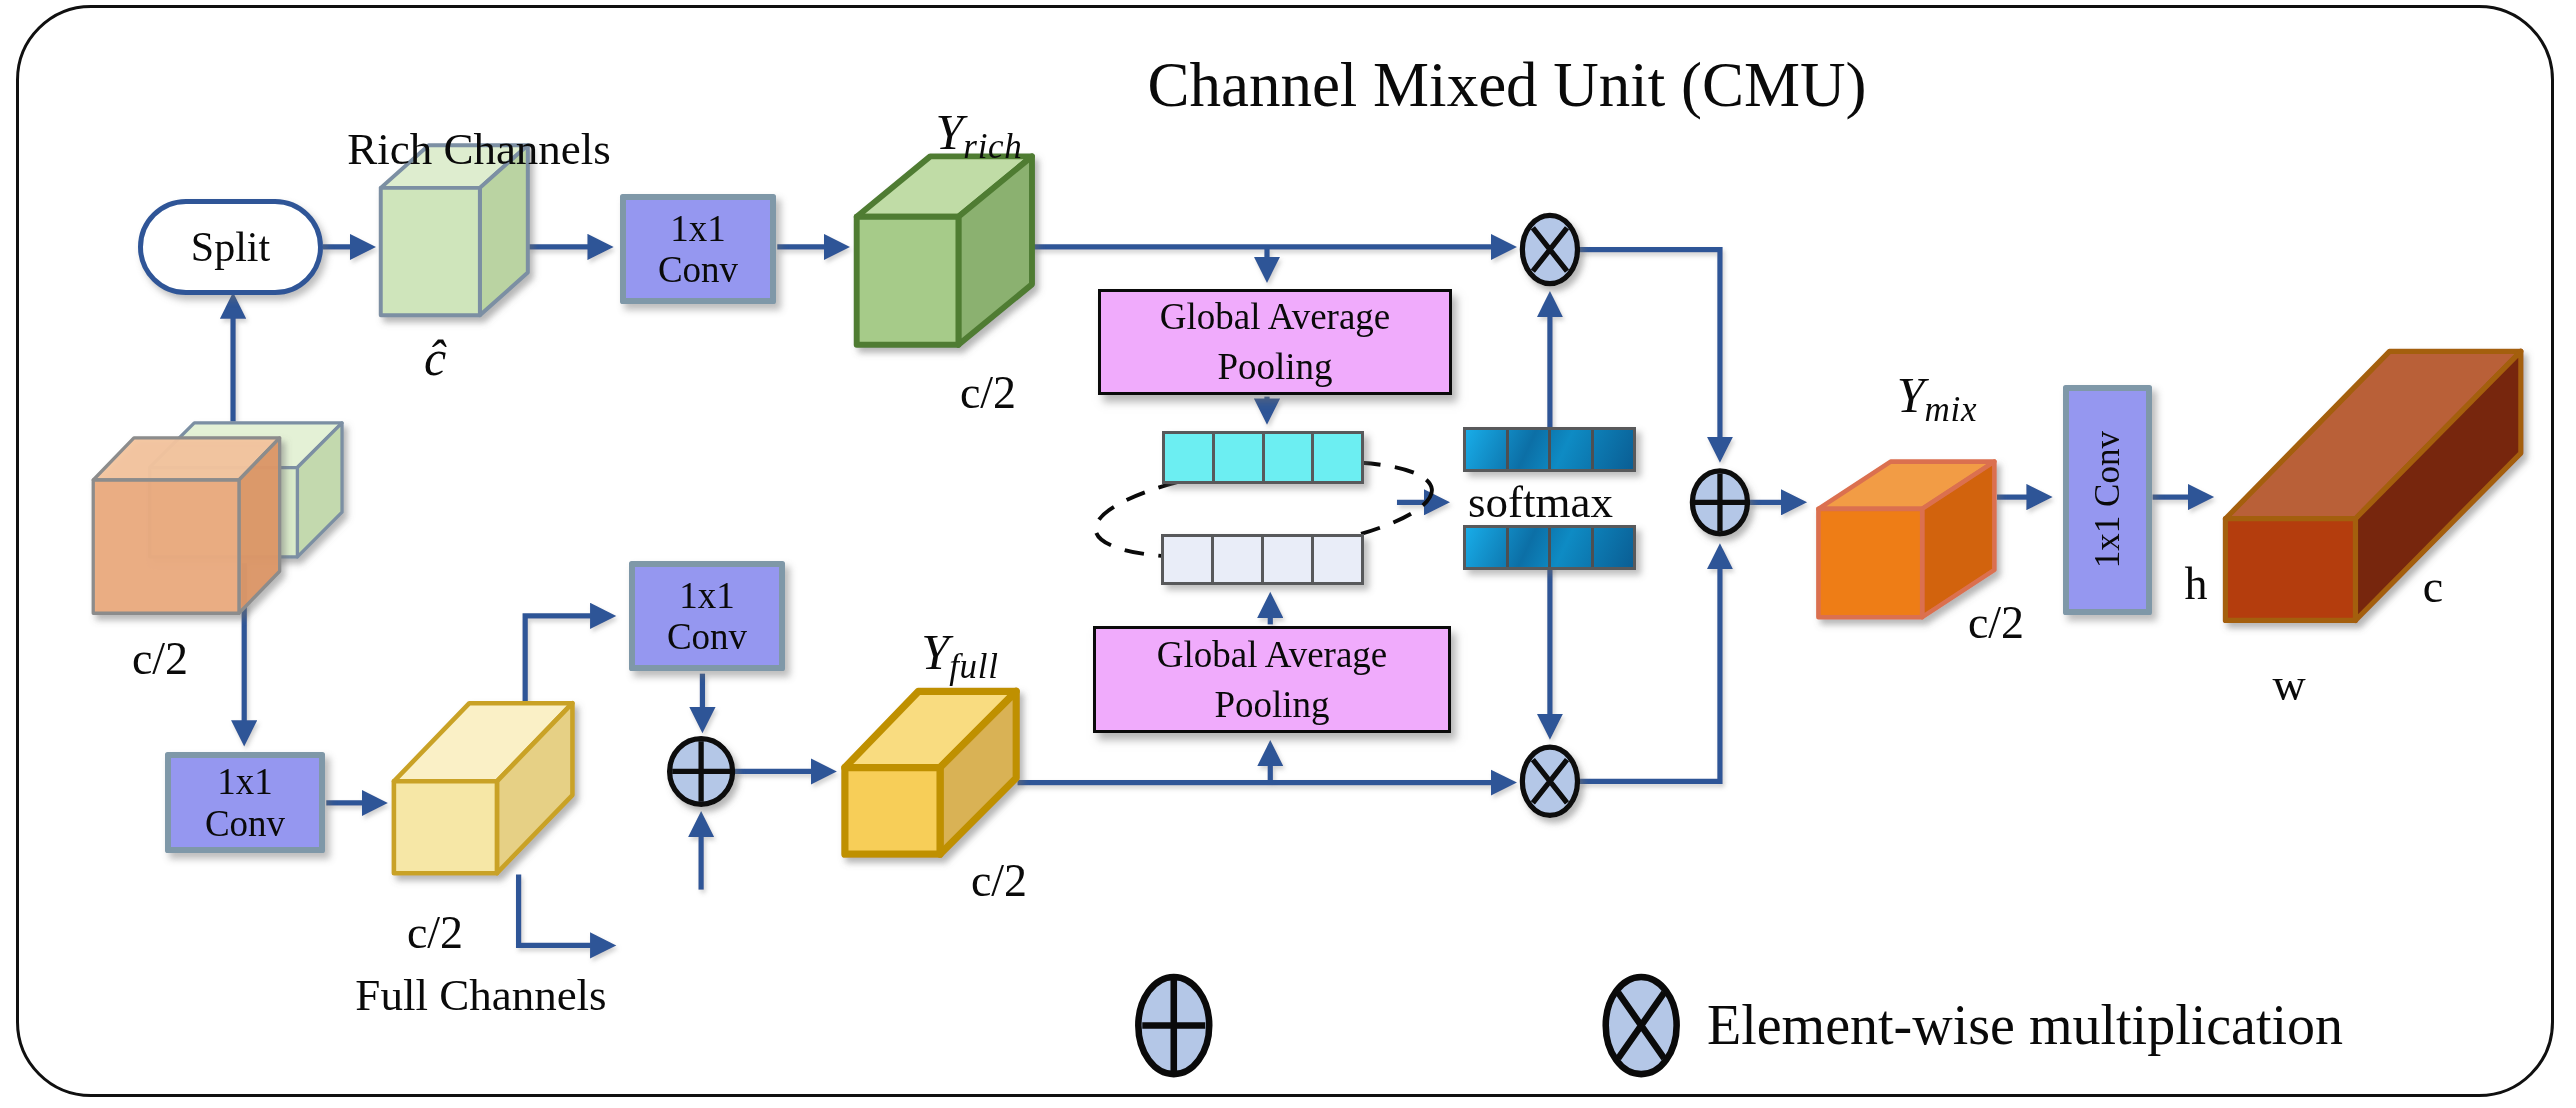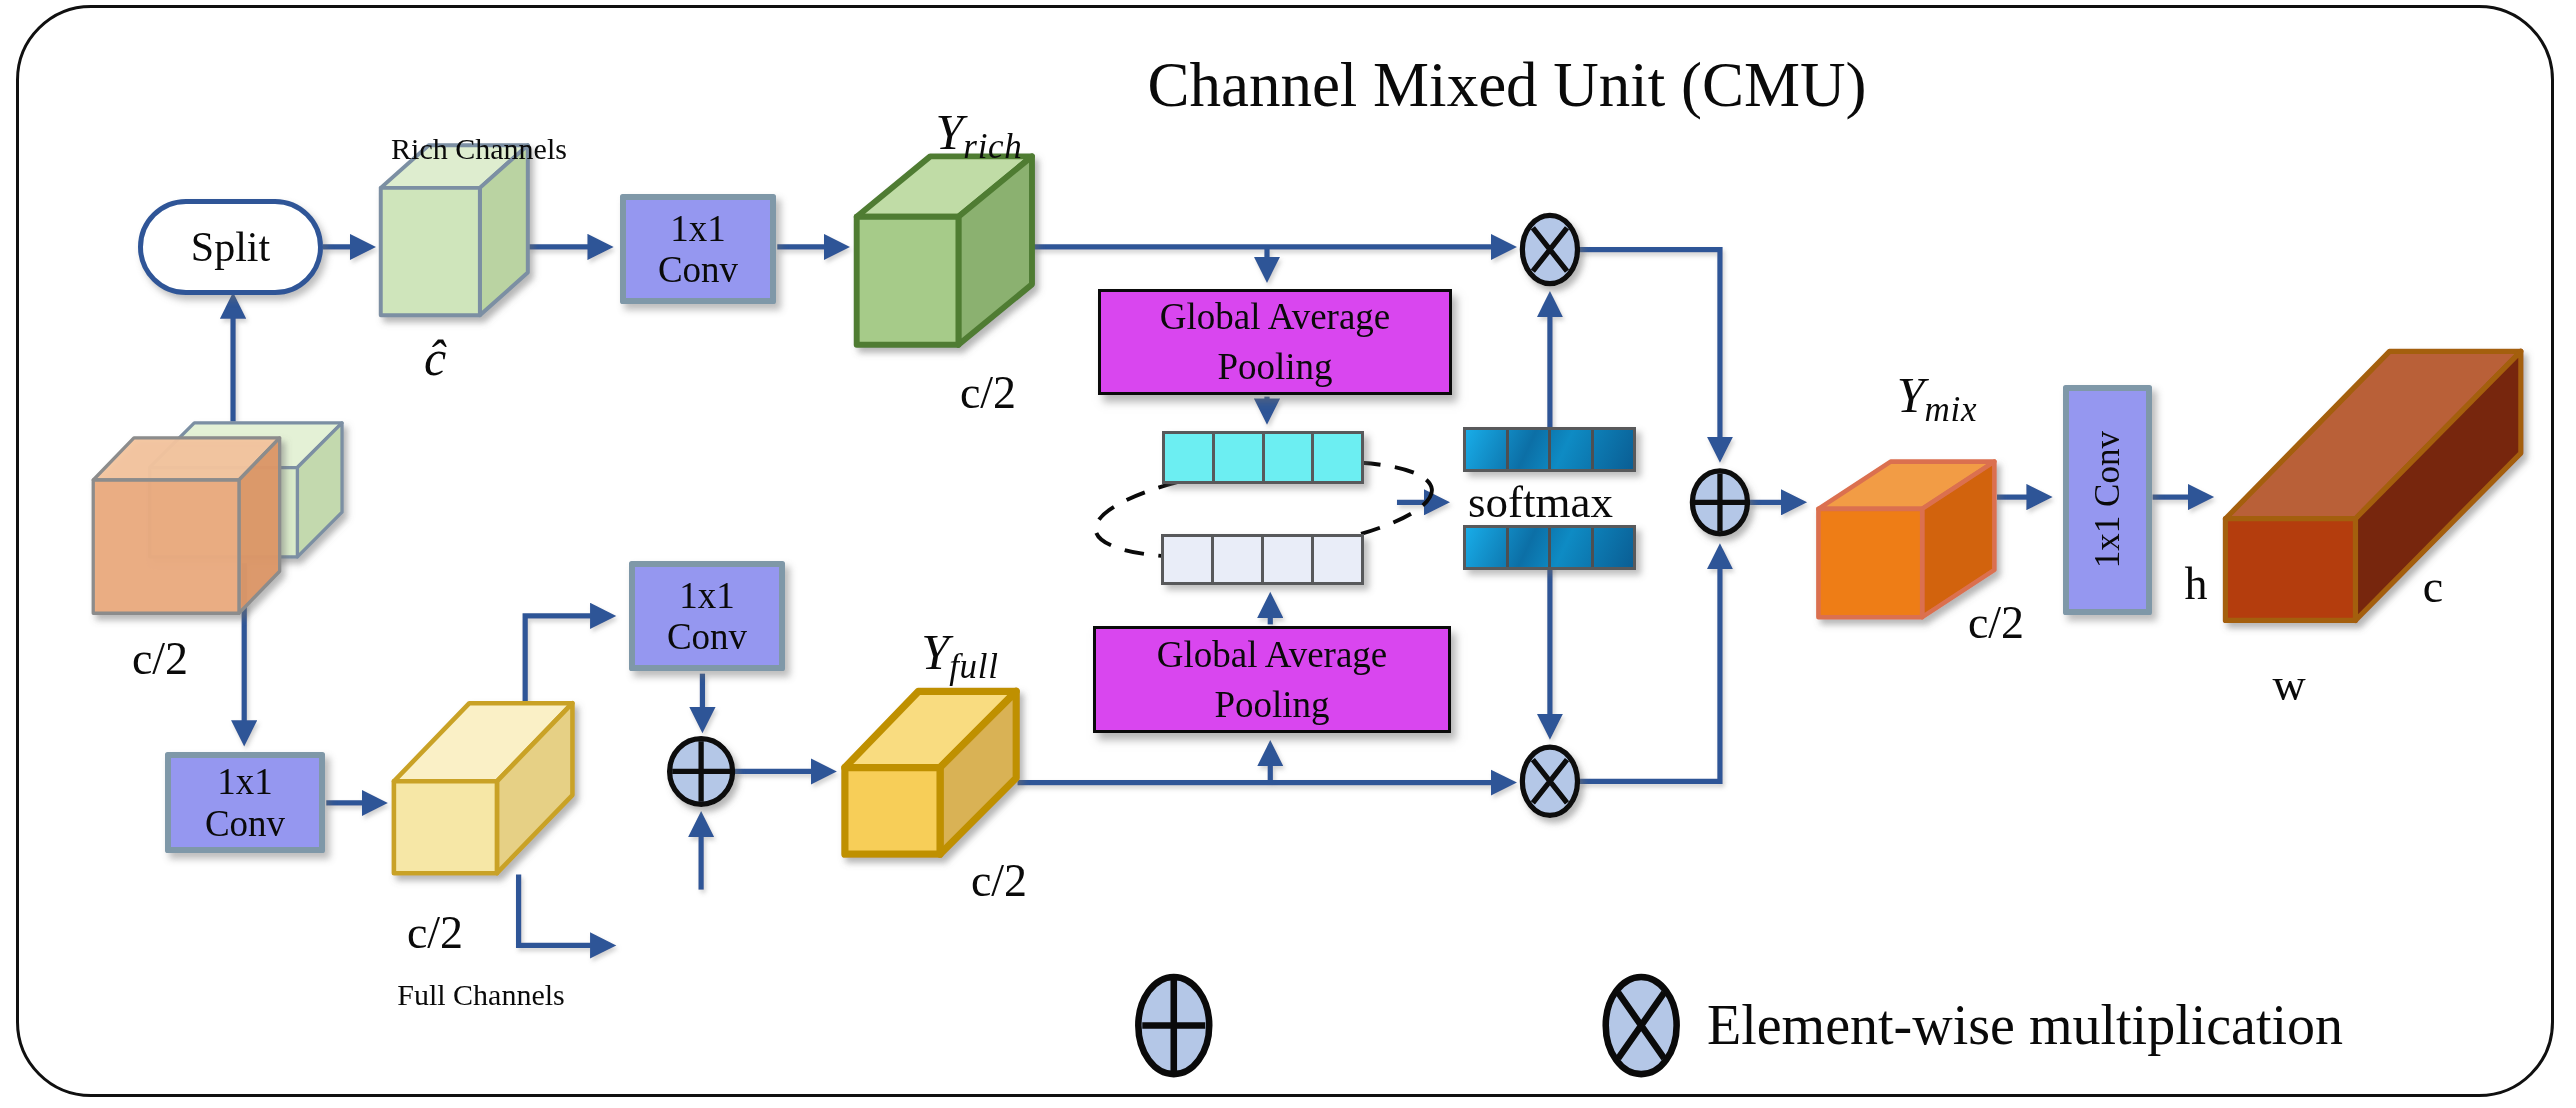--- a/index.html
+++ b/index.html
@@ -29,7 +29,7 @@
   .mlbl{font-style:italic;font-size:50px;white-space:nowrap;}
   .mlbl sub{font-size:35px;font-style:italic;vertical-align:-0.28em;letter-spacing:0.7px;}
   .title{font-size:63px;text-align:right;}
-  .seclbl{font-size:30px;}
+  .seclbl{font-size:45px;}
   .dimlbl{font-size:46px;}
   .legtxt{font-size:56px;}
   .softmax{font-size:45px;}

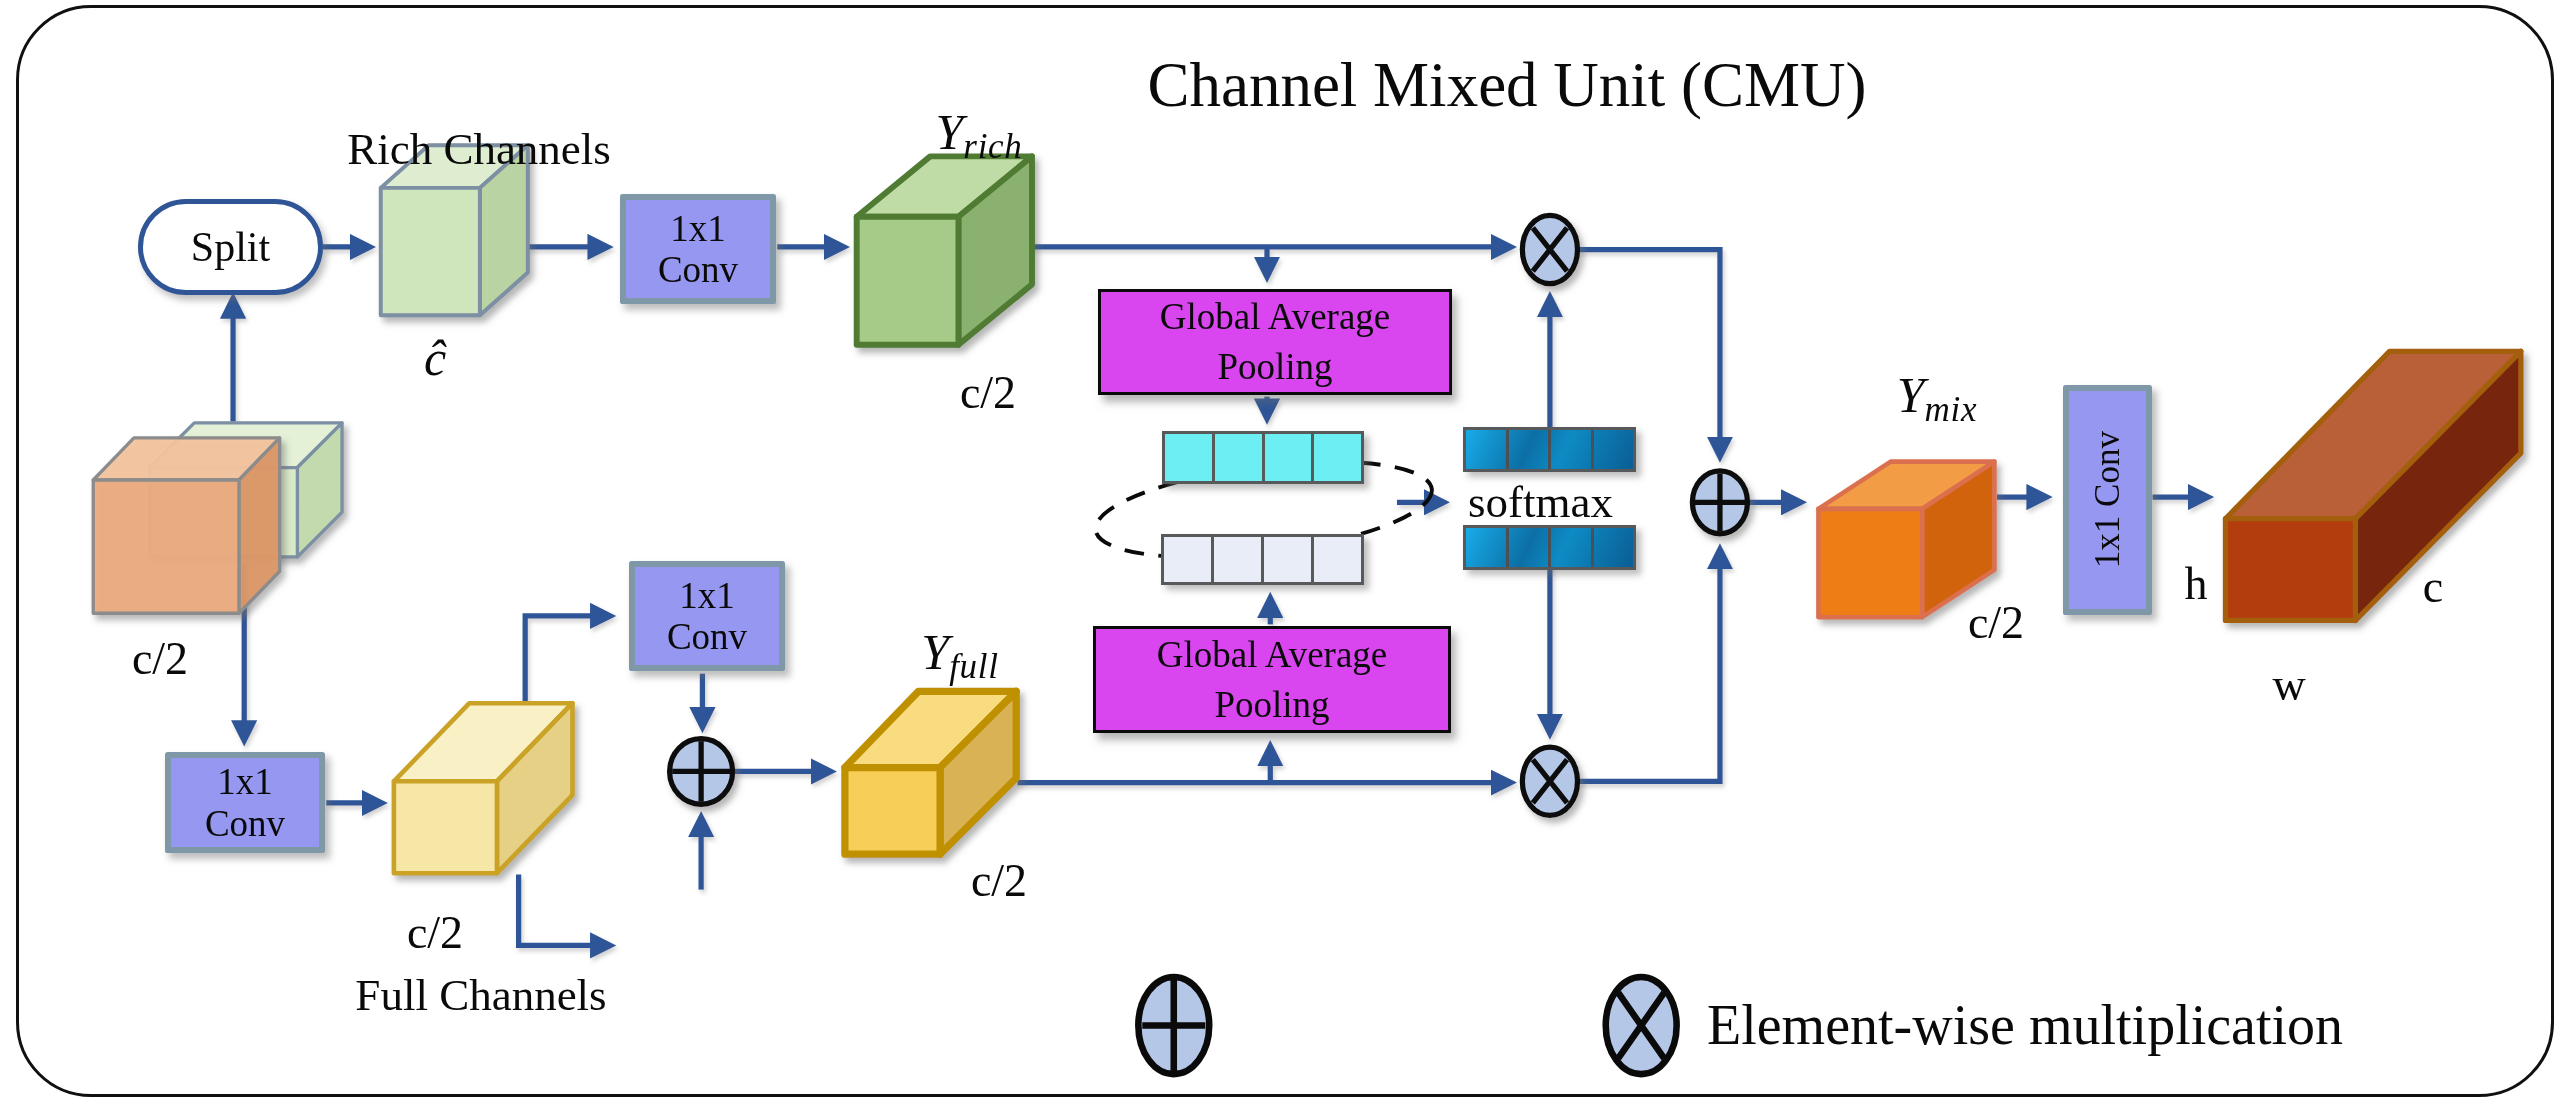--- a/index.html
+++ b/index.html
@@ -13,7 +13,7 @@
        box-sizing:border-box;}
   .conv{background:#9597F0;border:6.6px solid #7F98A8;border-radius:2.6px;
         font-size:37px;line-height:1.12;box-shadow:4.6px 5.9px 7.9px rgba(110,110,110,.45);}
-  .gap{background:#d946ef;border:3.9px solid #0a0a0a;font-size:37px;line-height:1.35;
+  .gap{background:#f0abfc;border:3.9px solid #0a0a0a;font-size:37px;line-height:1.35;
        box-shadow:5.3px 6.6px 7.9px rgba(110,110,110,.5);}
   .oval{background:#ffffff;border:5.9px solid #2F5597;border-radius:59px;font-size:42px;
         box-shadow:3.9px 5.3px 7.9px rgba(110,110,110,.45);}

